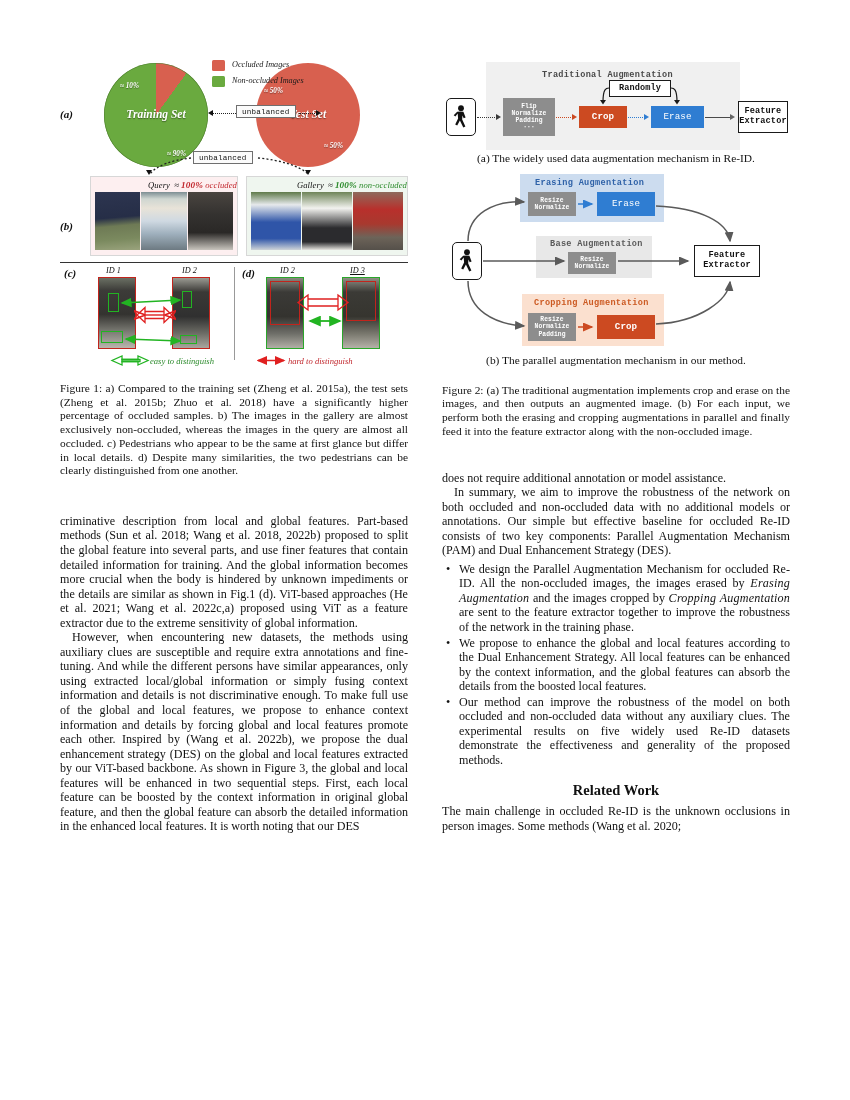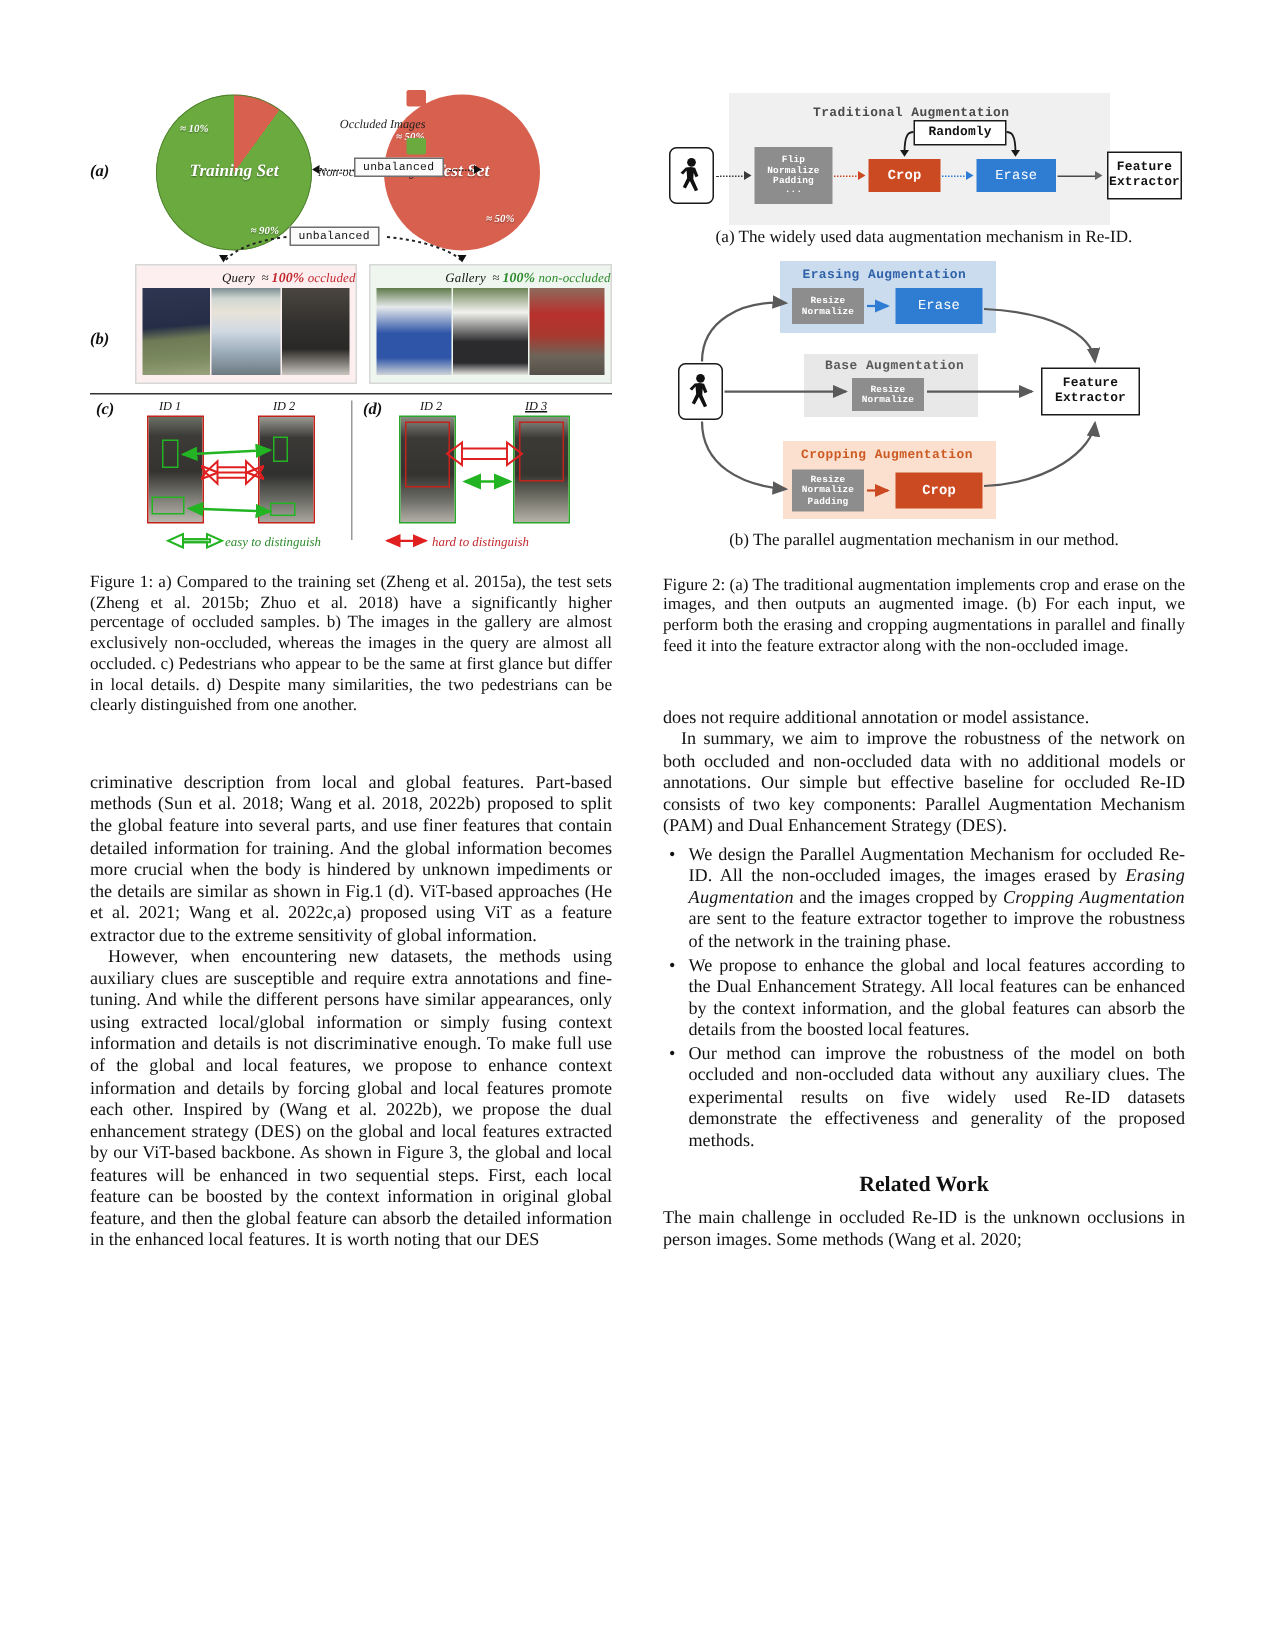--- a/index.html
+++ b/index.html
@@ -78,7 +78,7 @@
     text-shadow: 0 0.5px 1px rgba(0,0,0,.4); white-space: nowrap;
   }
   .legend-sw { width: 13px; height: 11px; border-radius: 1.5px; }
-  .legend-row { display:flex; align-items:flex-end; gap:7px; margin-bottom: 5px; flex-direction: column; }
+  .legend-row { display:flex; align-items:flex-start; gap:7px; margin-bottom: 5px; }
   .legend-txt { font-size: 8.2px; font-style: italic; color:#1b1b1b; }
   .ub-box {
     position:absolute; border:1px solid #6f6f6f; background:#fbfbfb;

